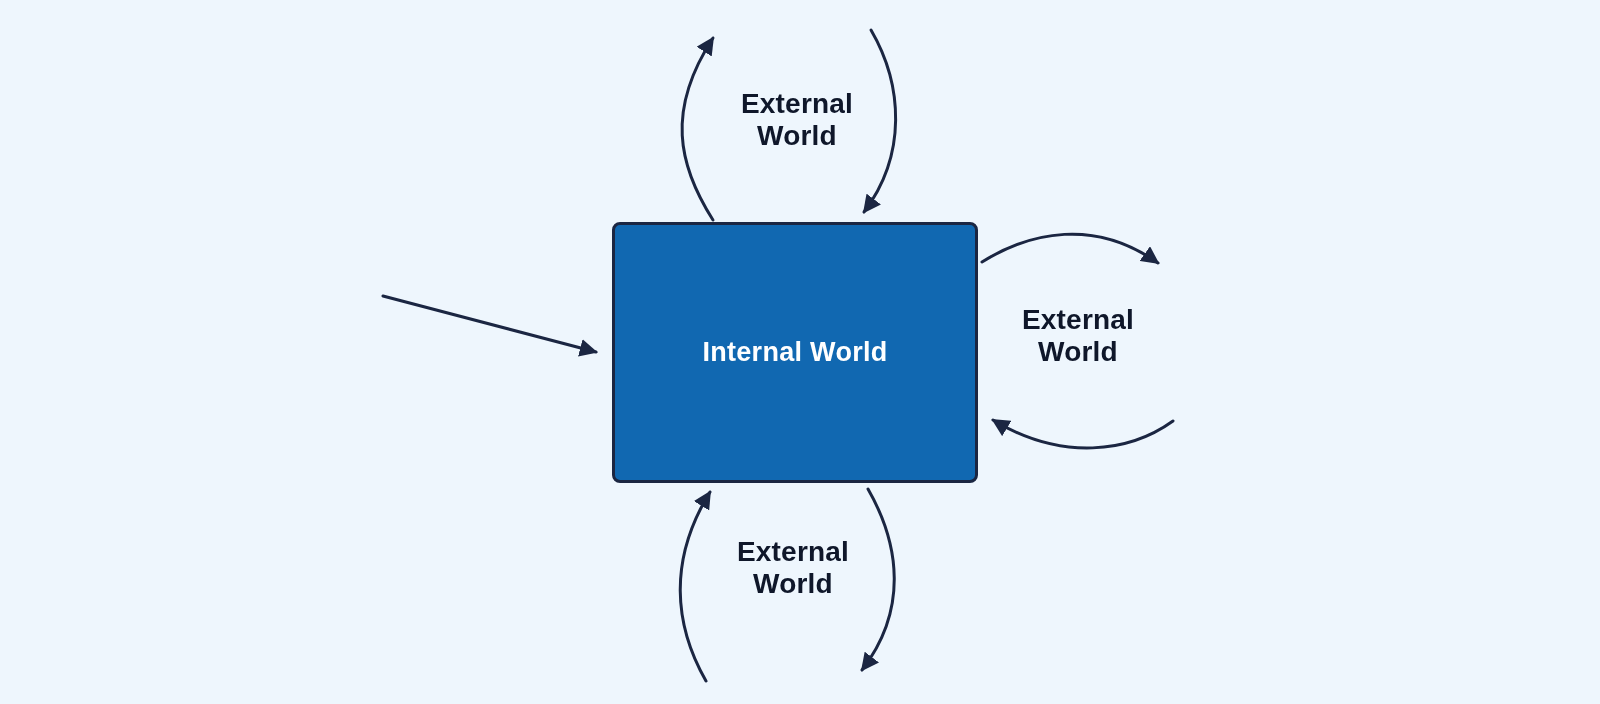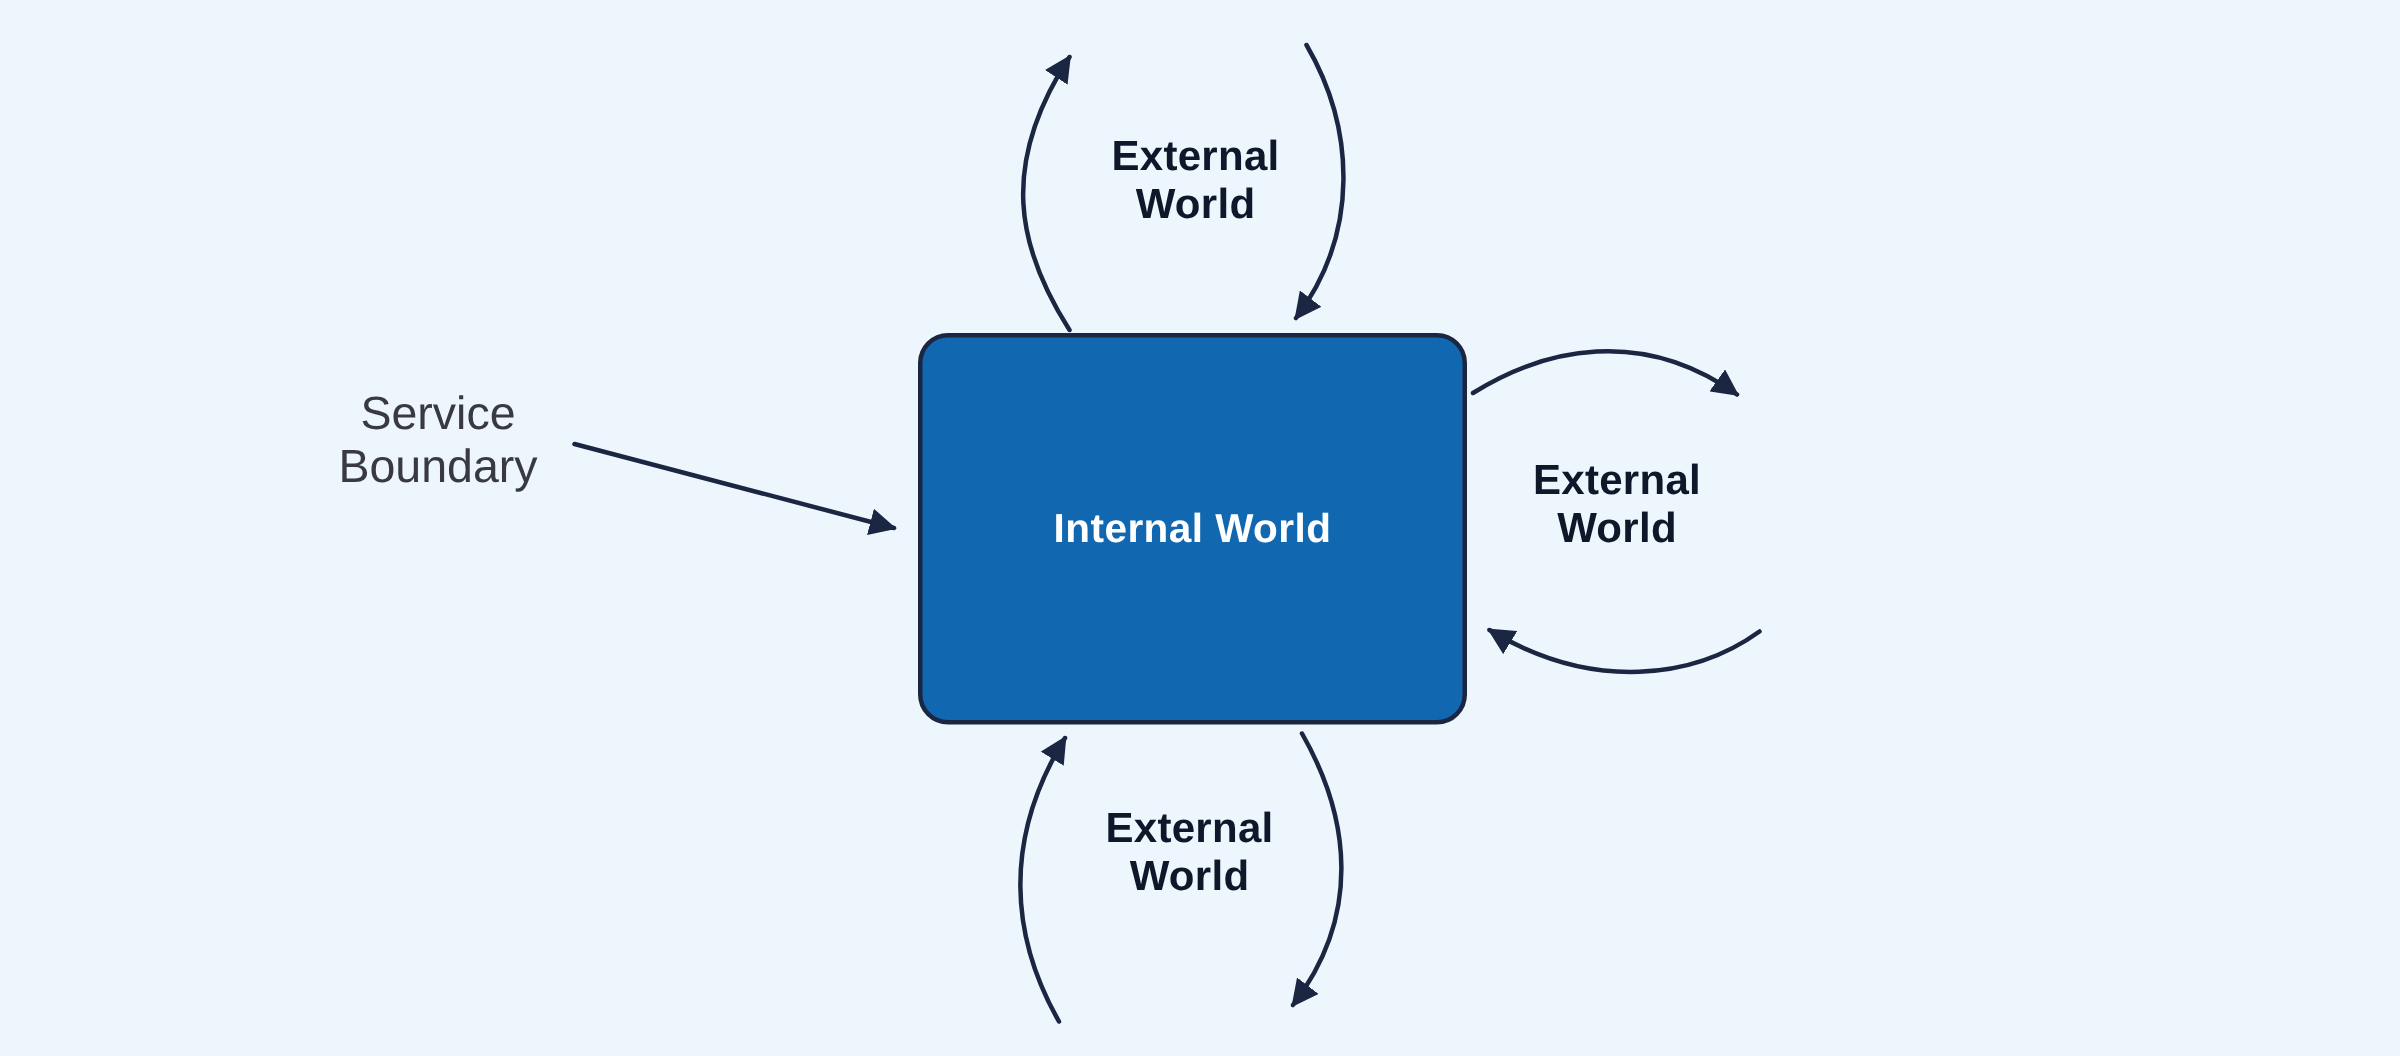--- a/index.html
+++ b/index.html
@@ -99,8 +99,6 @@
   <div class="ext-label ext-bottom">External
 World</div>
 
-  <div class="annotation-label">Service
-Boundary</div>
 
 </div>
 

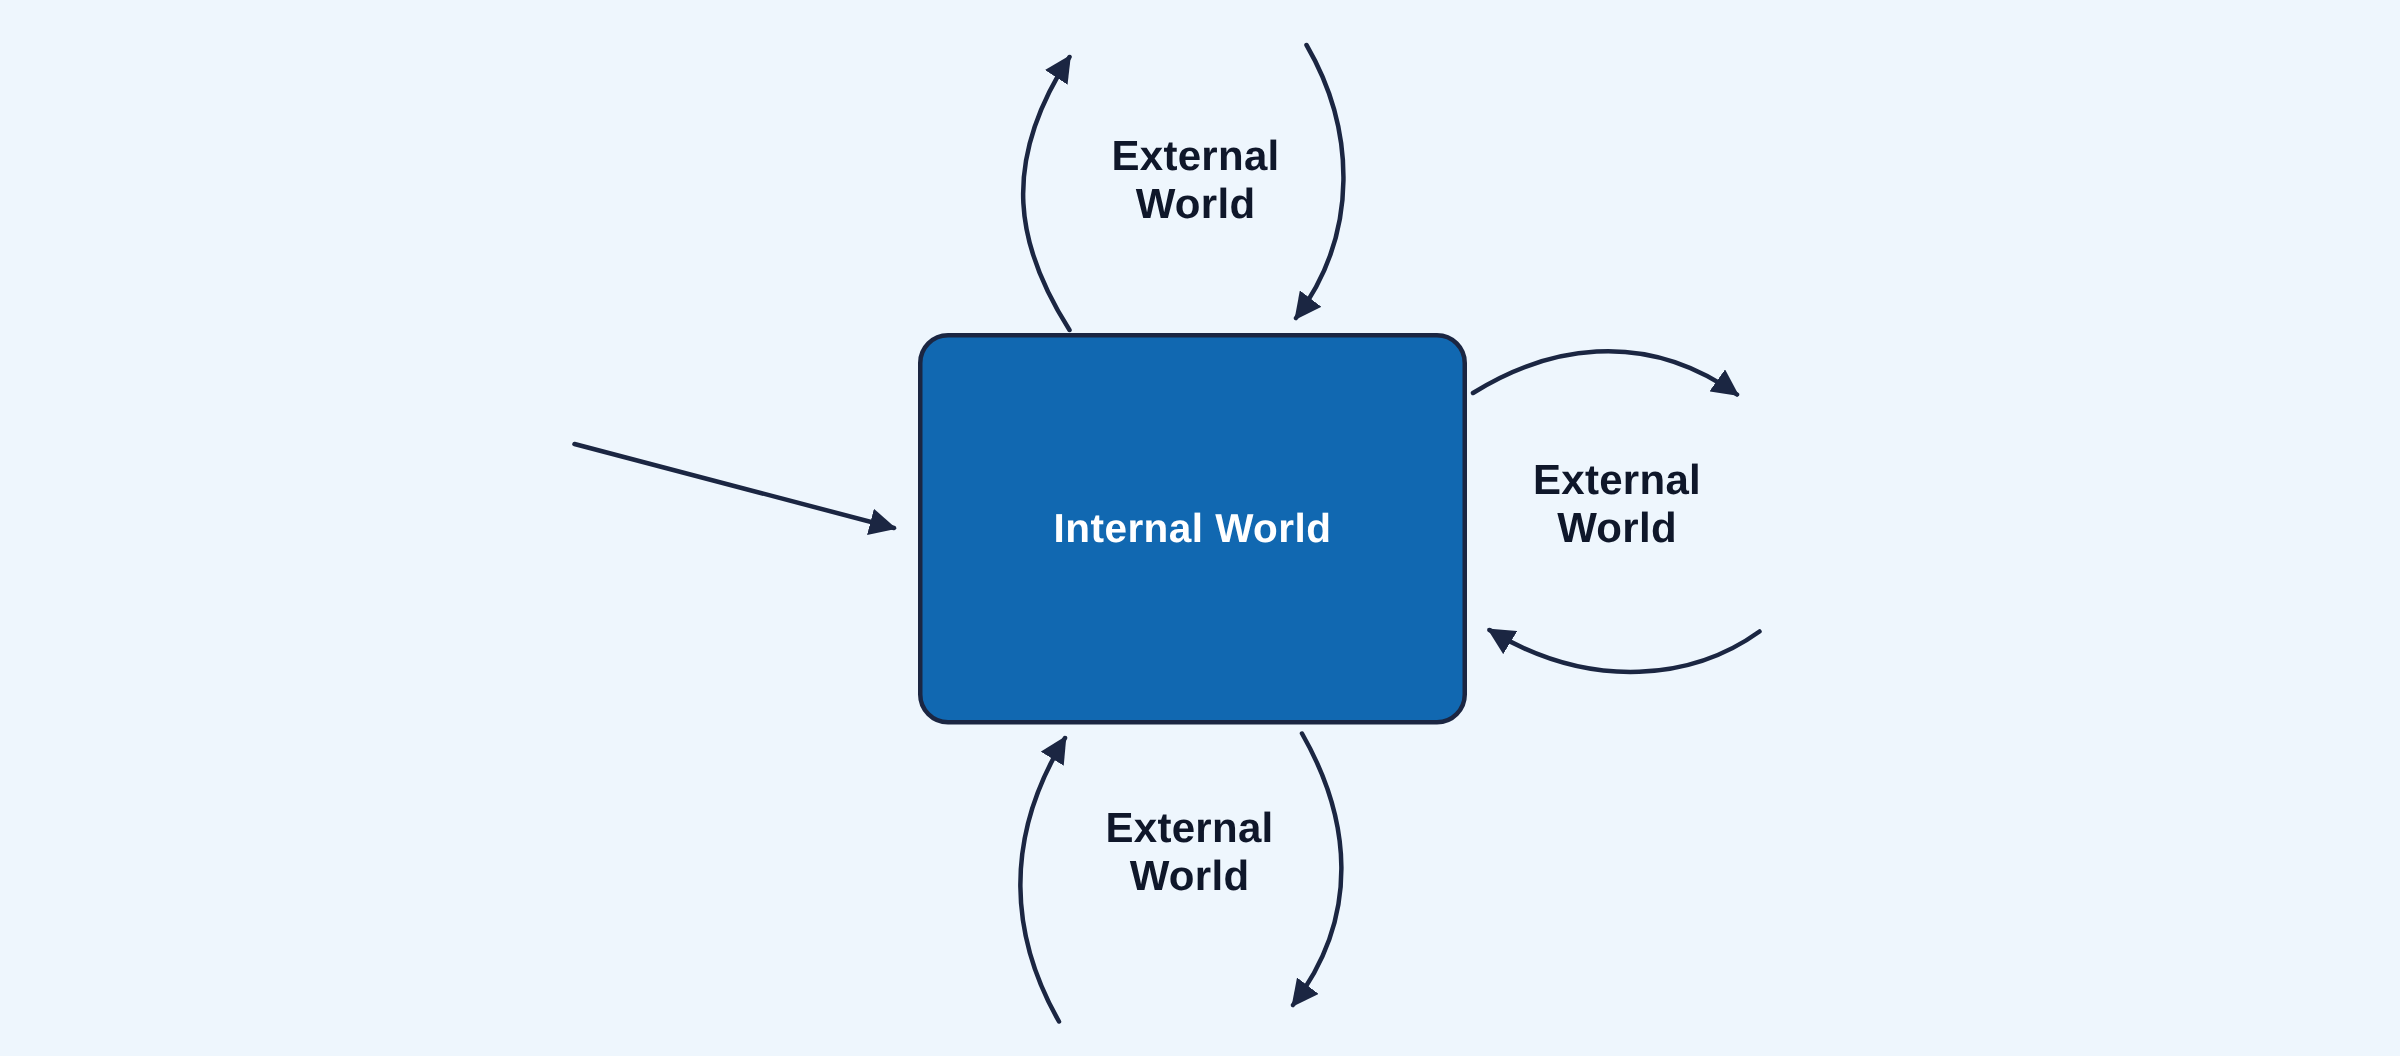--- a/index.html
+++ b/index.html
@@ -26,7 +26,7 @@
     box-sizing: border-box;
     background: #1168B1;
     border: 3px solid #1B2642;
-    border-radius: 20px;
+    border-radius: 8px;
     display: flex;
     align-items: center;
     justify-content: center;

